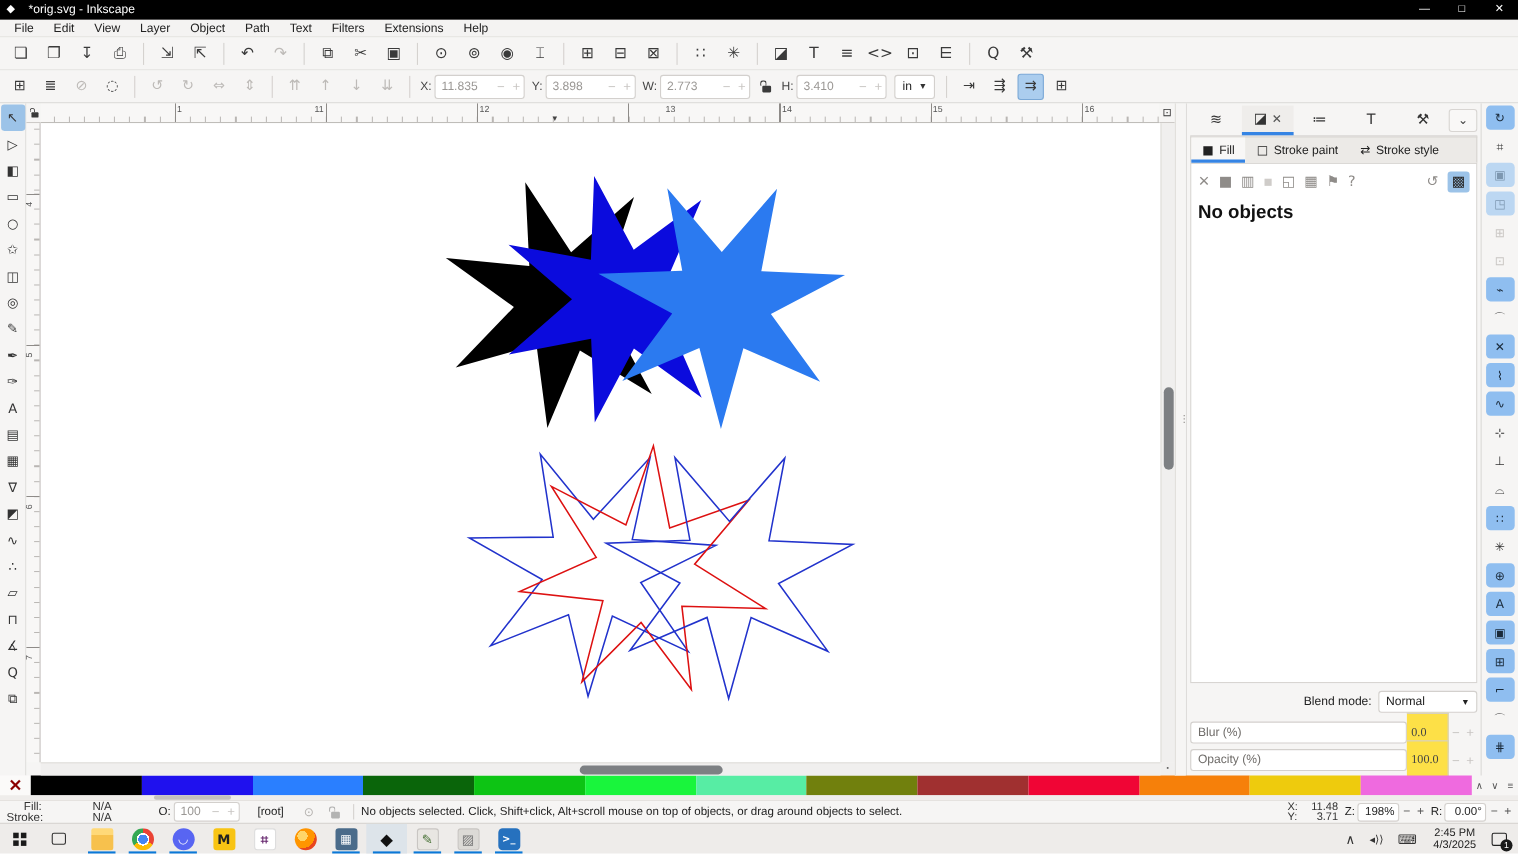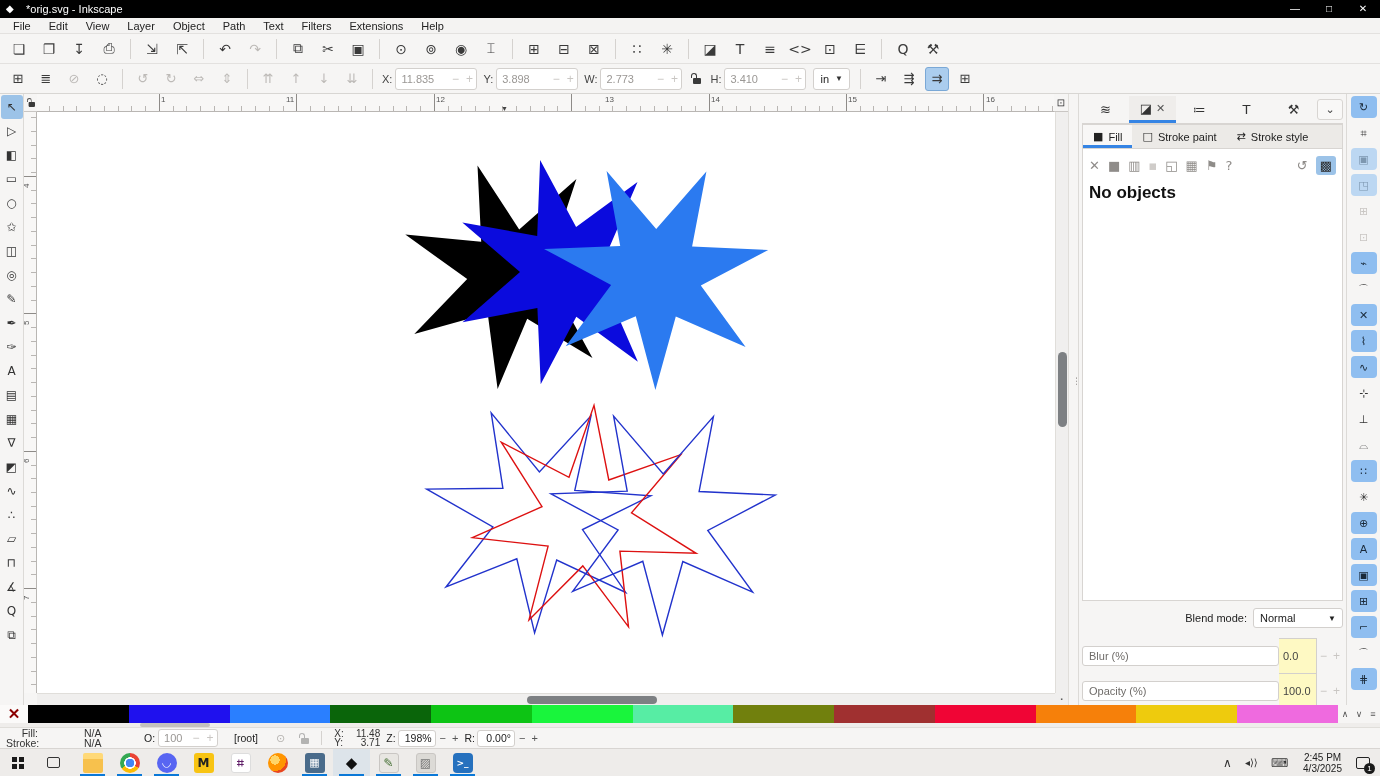--- a/index.html
+++ b/index.html
@@ -97,7 +97,7 @@
   .blend-row { height:26px; display:flex; align-items:center; justify-content:flex-end; gap:6px; margin-top:4px; }
   .blend-select { width:90px; height:20px; background:#fff; border:1px solid #d3d0cd; border-radius:3px; display:flex; align-items:center; justify-content:space-between; padding:0 6px; }
   .blend-select .car { font-size:8px; }
-  .slider-row { height:21px; display:flex; align-items:center; margin-top:14px; }
+  .slider-row { height:21px; display:flex; align-items:center; margin-top:4px; }
   .slider-track { flex:1; height:20px; background:#fff; border:1px solid #d3d0cd; border-radius:3px; display:flex; align-items:center; padding-left:6px; color:#6f6c69; }
   .slider-val { width:38px; height:36px; background:#fef9c3; border:1px solid #d3d0cd; border-left:none; display:flex; align-items:center; padding-left:4px; color:#444; }
   .slider-sp { width:13px; text-align:center; color:#c9c6c3; font-size:12px; }

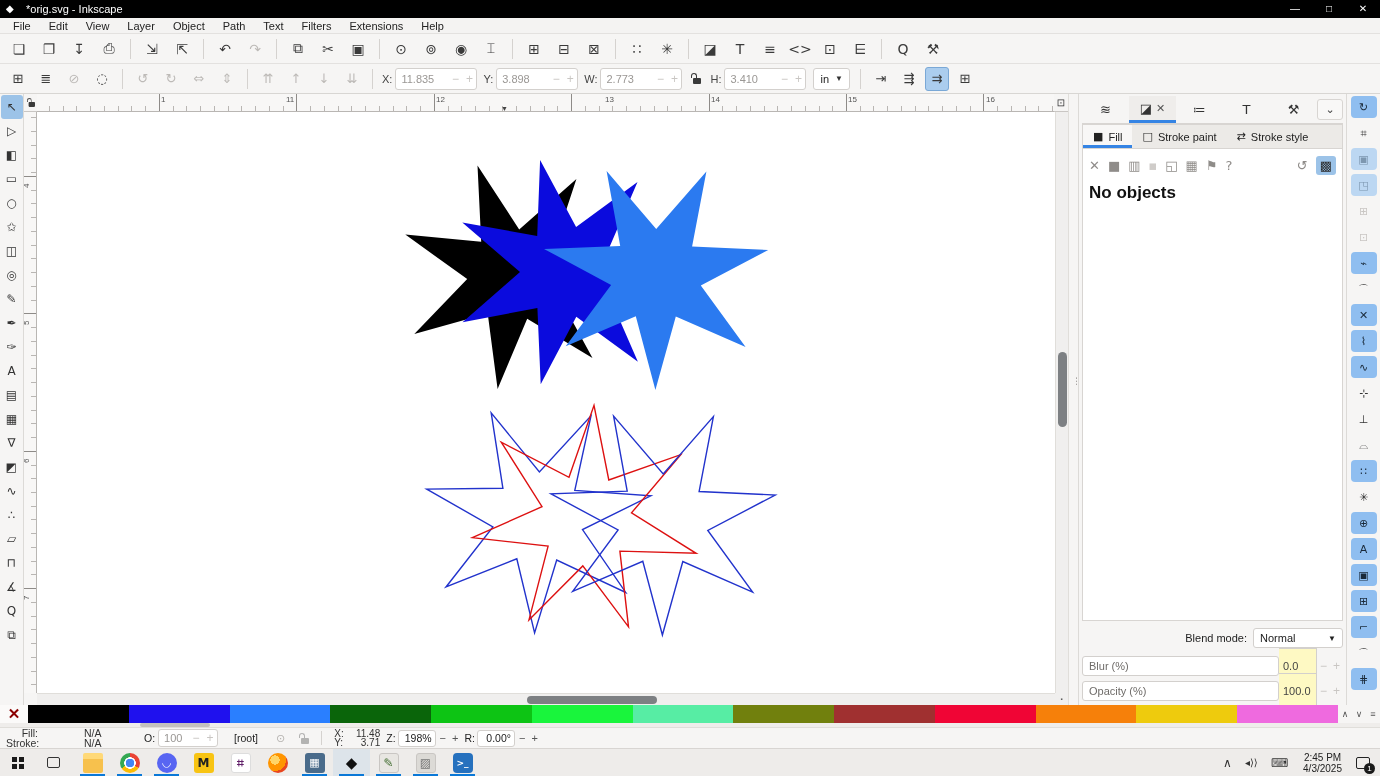--- a/index.html
+++ b/index.html
@@ -99,7 +99,7 @@
   .blend-select .car { font-size:8px; }
   .slider-row { height:21px; display:flex; align-items:center; margin-top:4px; }
   .slider-track { flex:1; height:20px; background:#fff; border:1px solid #d3d0cd; border-radius:3px; display:flex; align-items:center; padding-left:6px; color:#6f6c69; }
-  .slider-val { width:38px; height:36px; background:#fef9c3; border:1px solid #d3d0cd; border-left:none; display:flex; align-items:center; padding-left:4px; color:#444; }
+  .slider-val { width:38px; height:36px; background:#fde047; border:1px solid #d3d0cd; border-left:none; display:flex; align-items:center; padding-left:4px; color:#444;font-family:Liberation Serif, serif; }
   .slider-sp { width:13px; text-align:center; color:#c9c6c3; font-size:12px; }
 
   

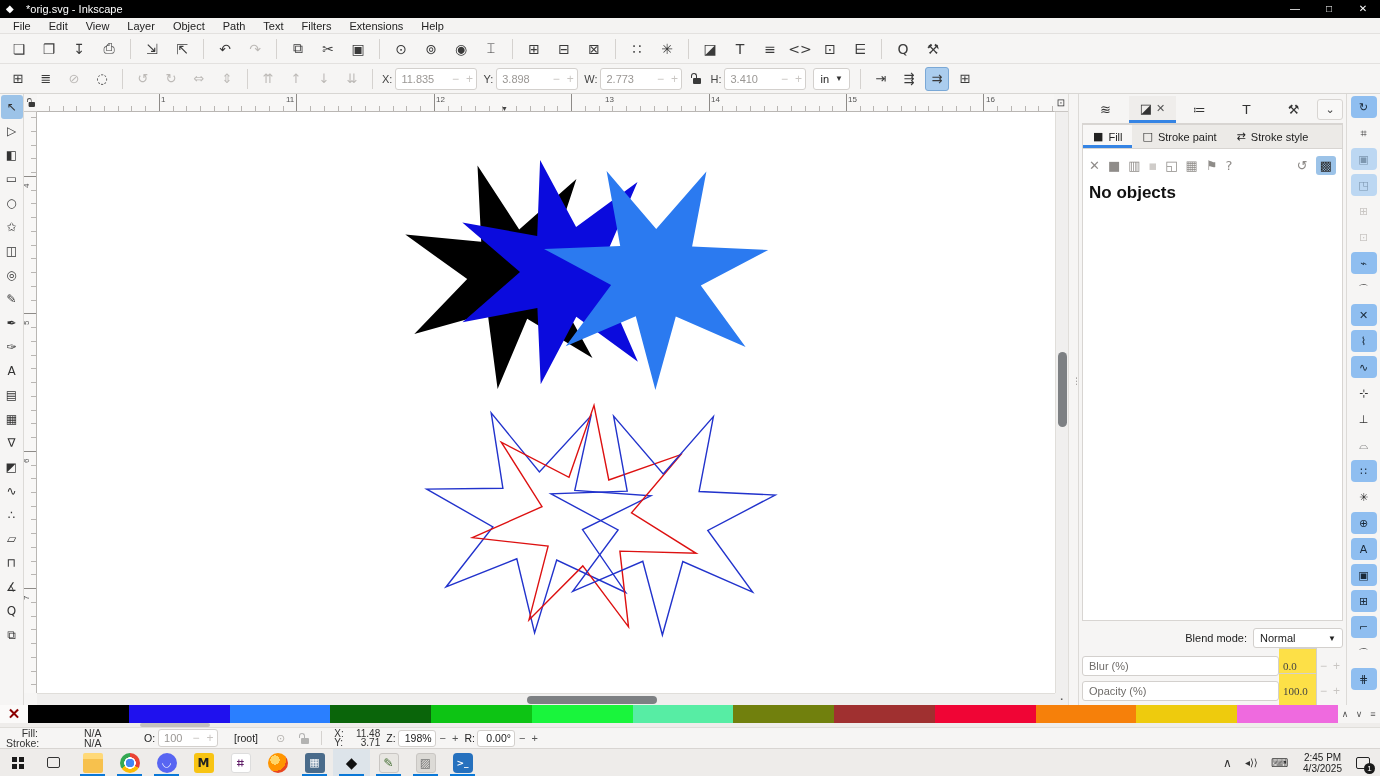--- a/index.html
+++ b/index.html
@@ -706,6 +706,7 @@
       <span class="body"></span>
     </span>
   <span class="sb-sep"></span>
+  <span class="sb-msg">No objects selected. Click, Shift+click, Alt+scroll mouse on top of objects, or drag around objects to select.</span>
   <div class="sb-xy">
     <span>X:</span>
     <span style="text-align:right">11.48</span>

